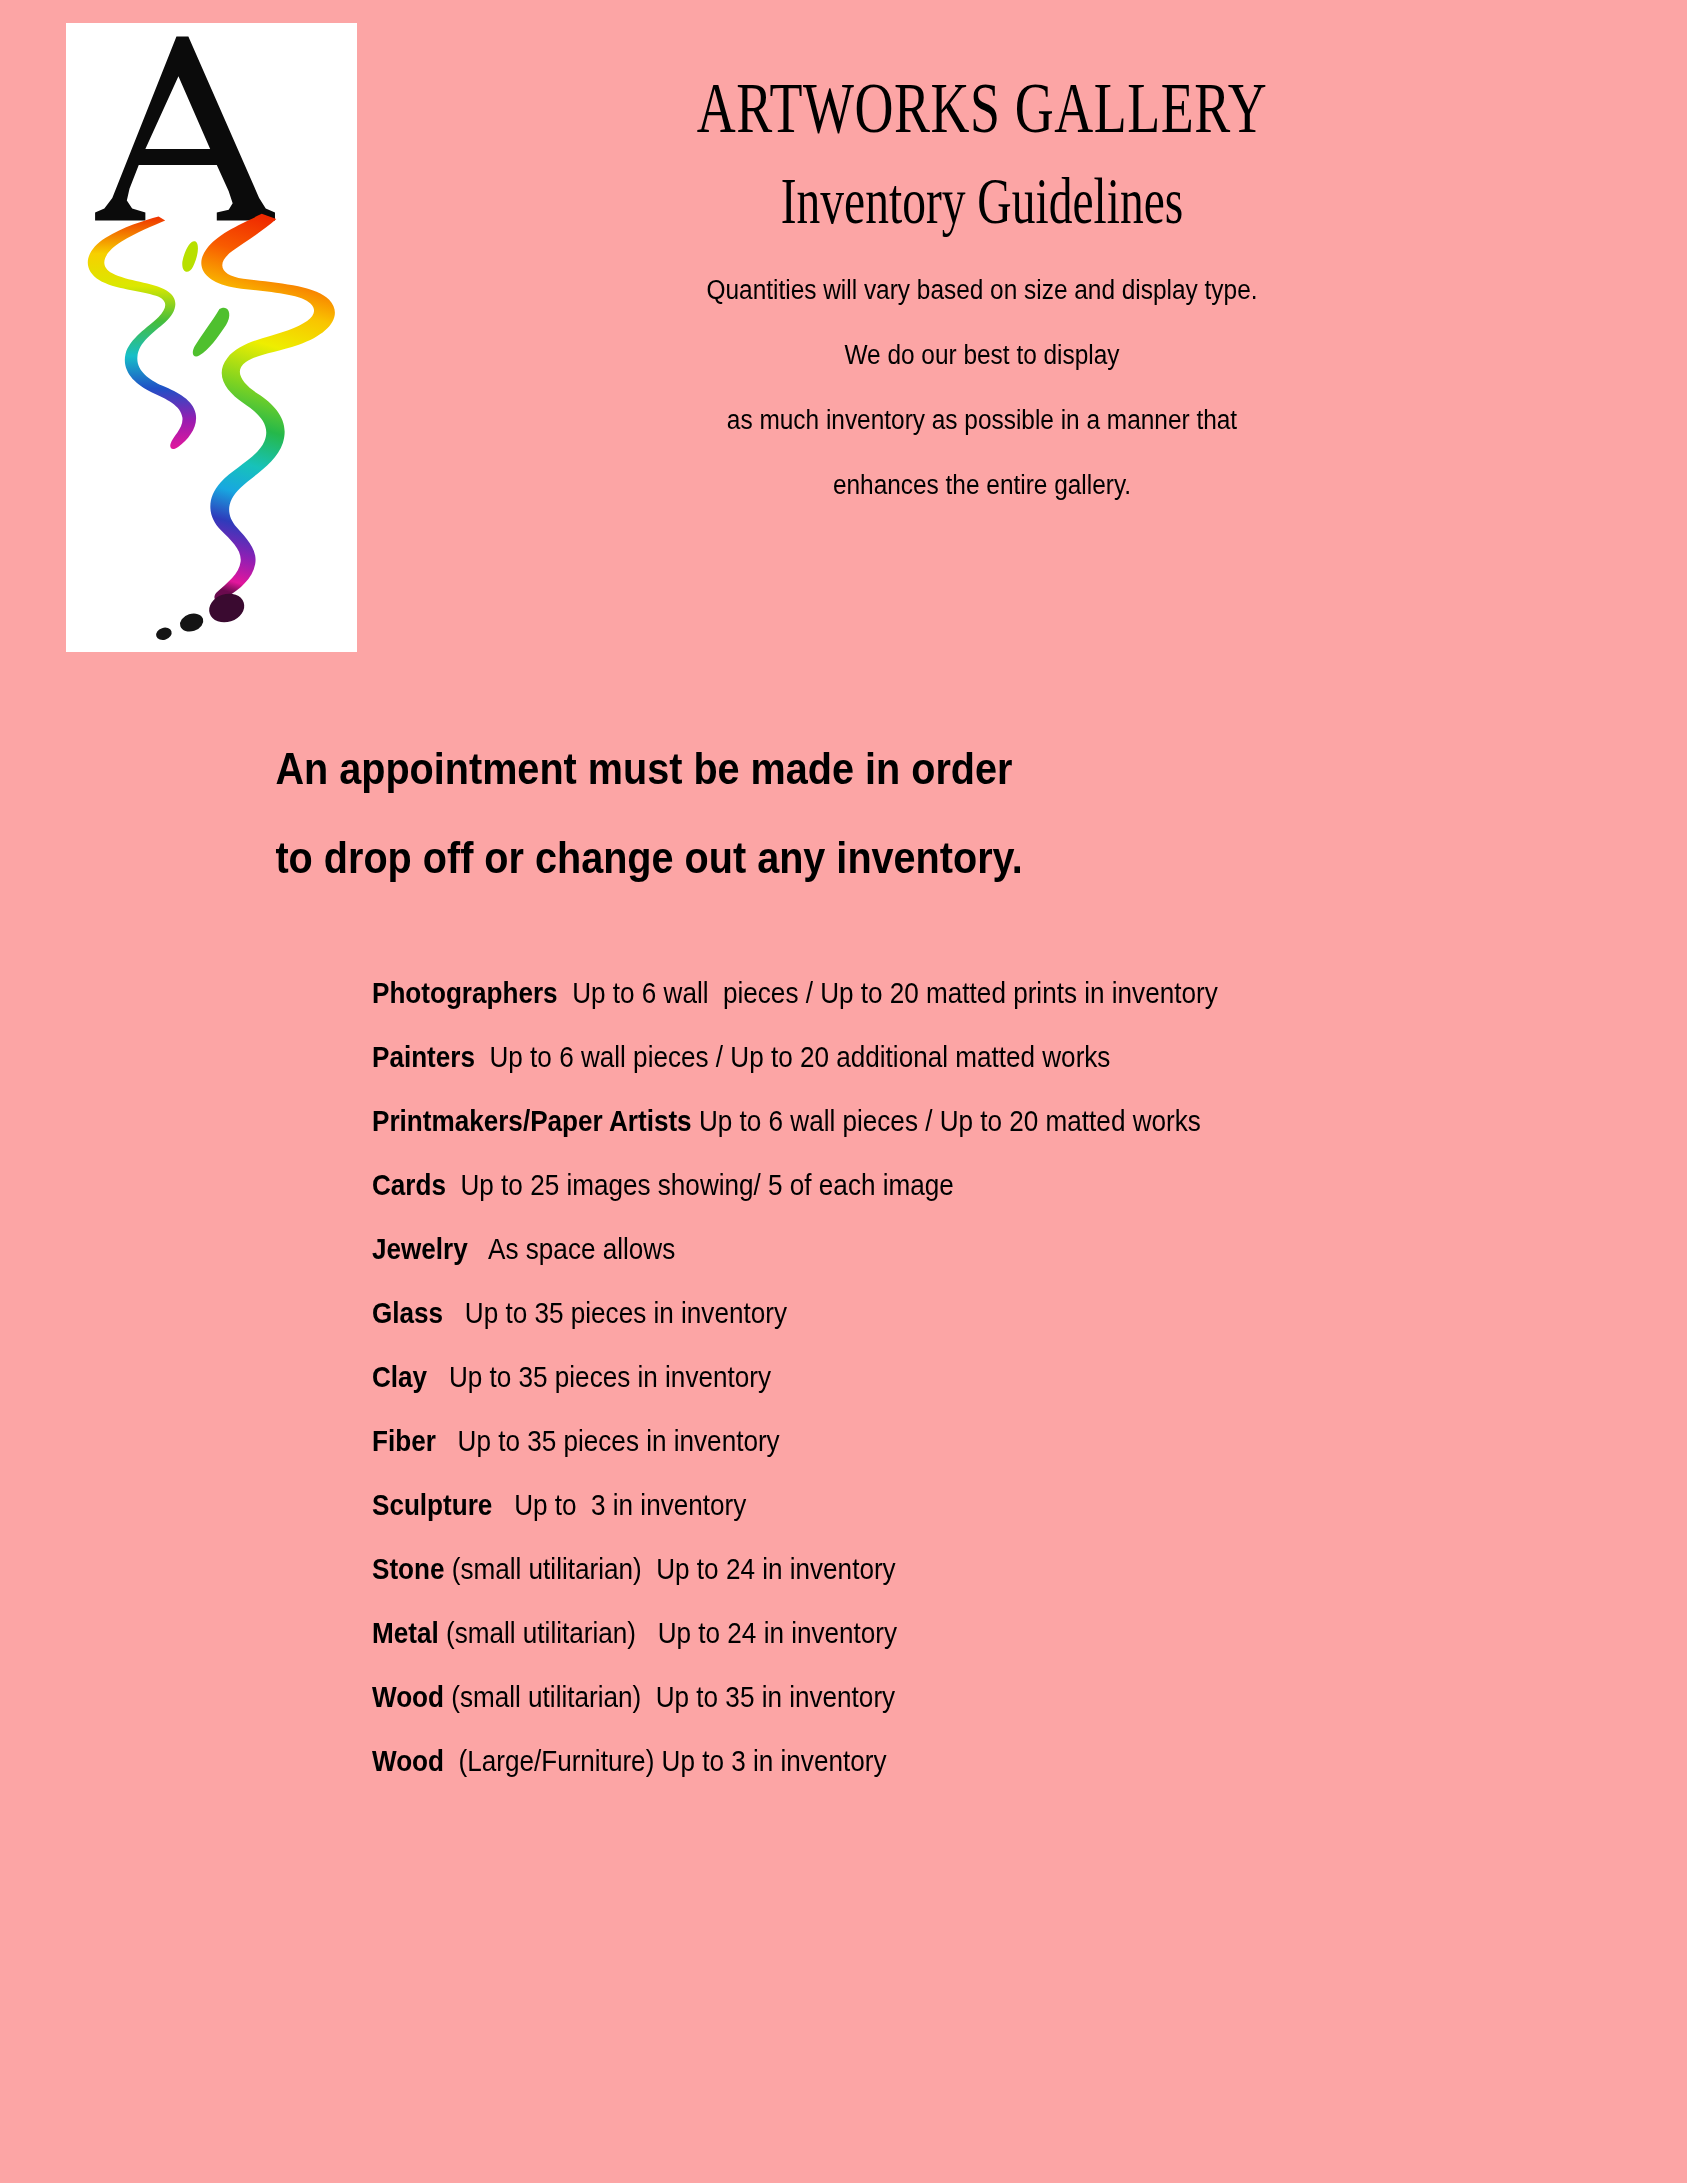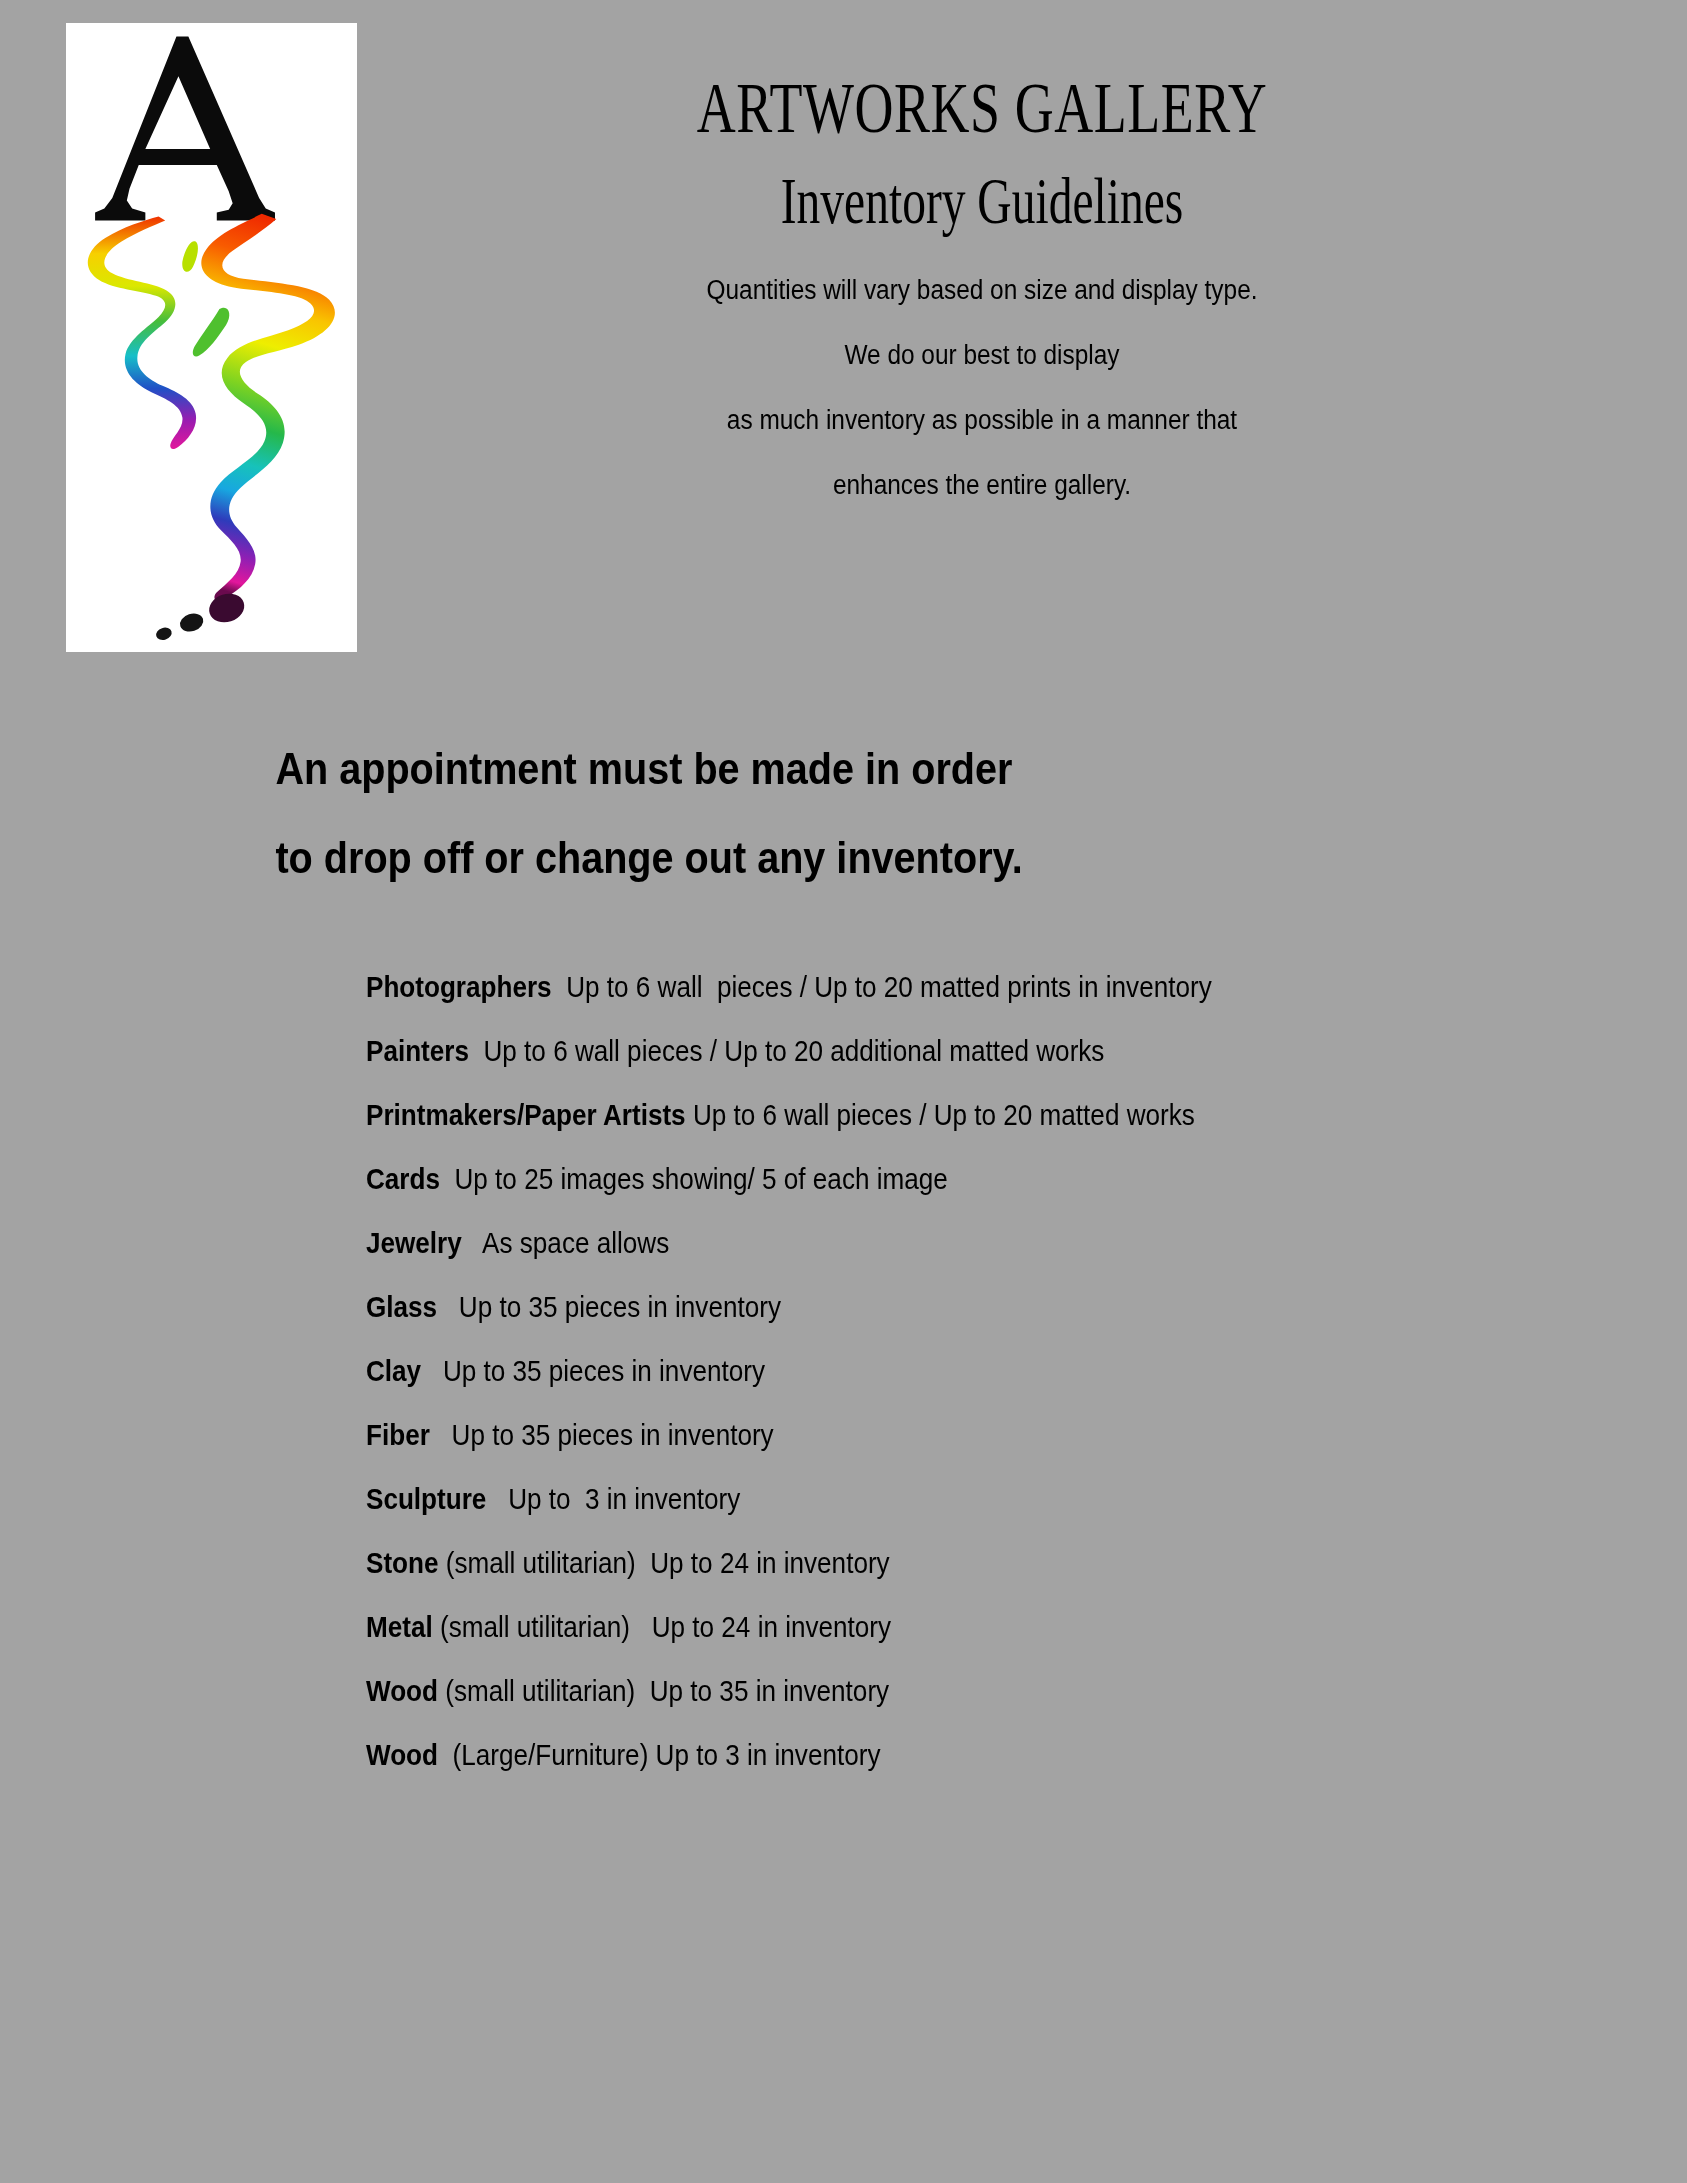--- a/index.html
+++ b/index.html
@@ -21,7 +21,7 @@
   .page {
     position: absolute;
     inset: 0;
-    background: #a3a3a3;
+    background: #fca5a5;
   }
 
   

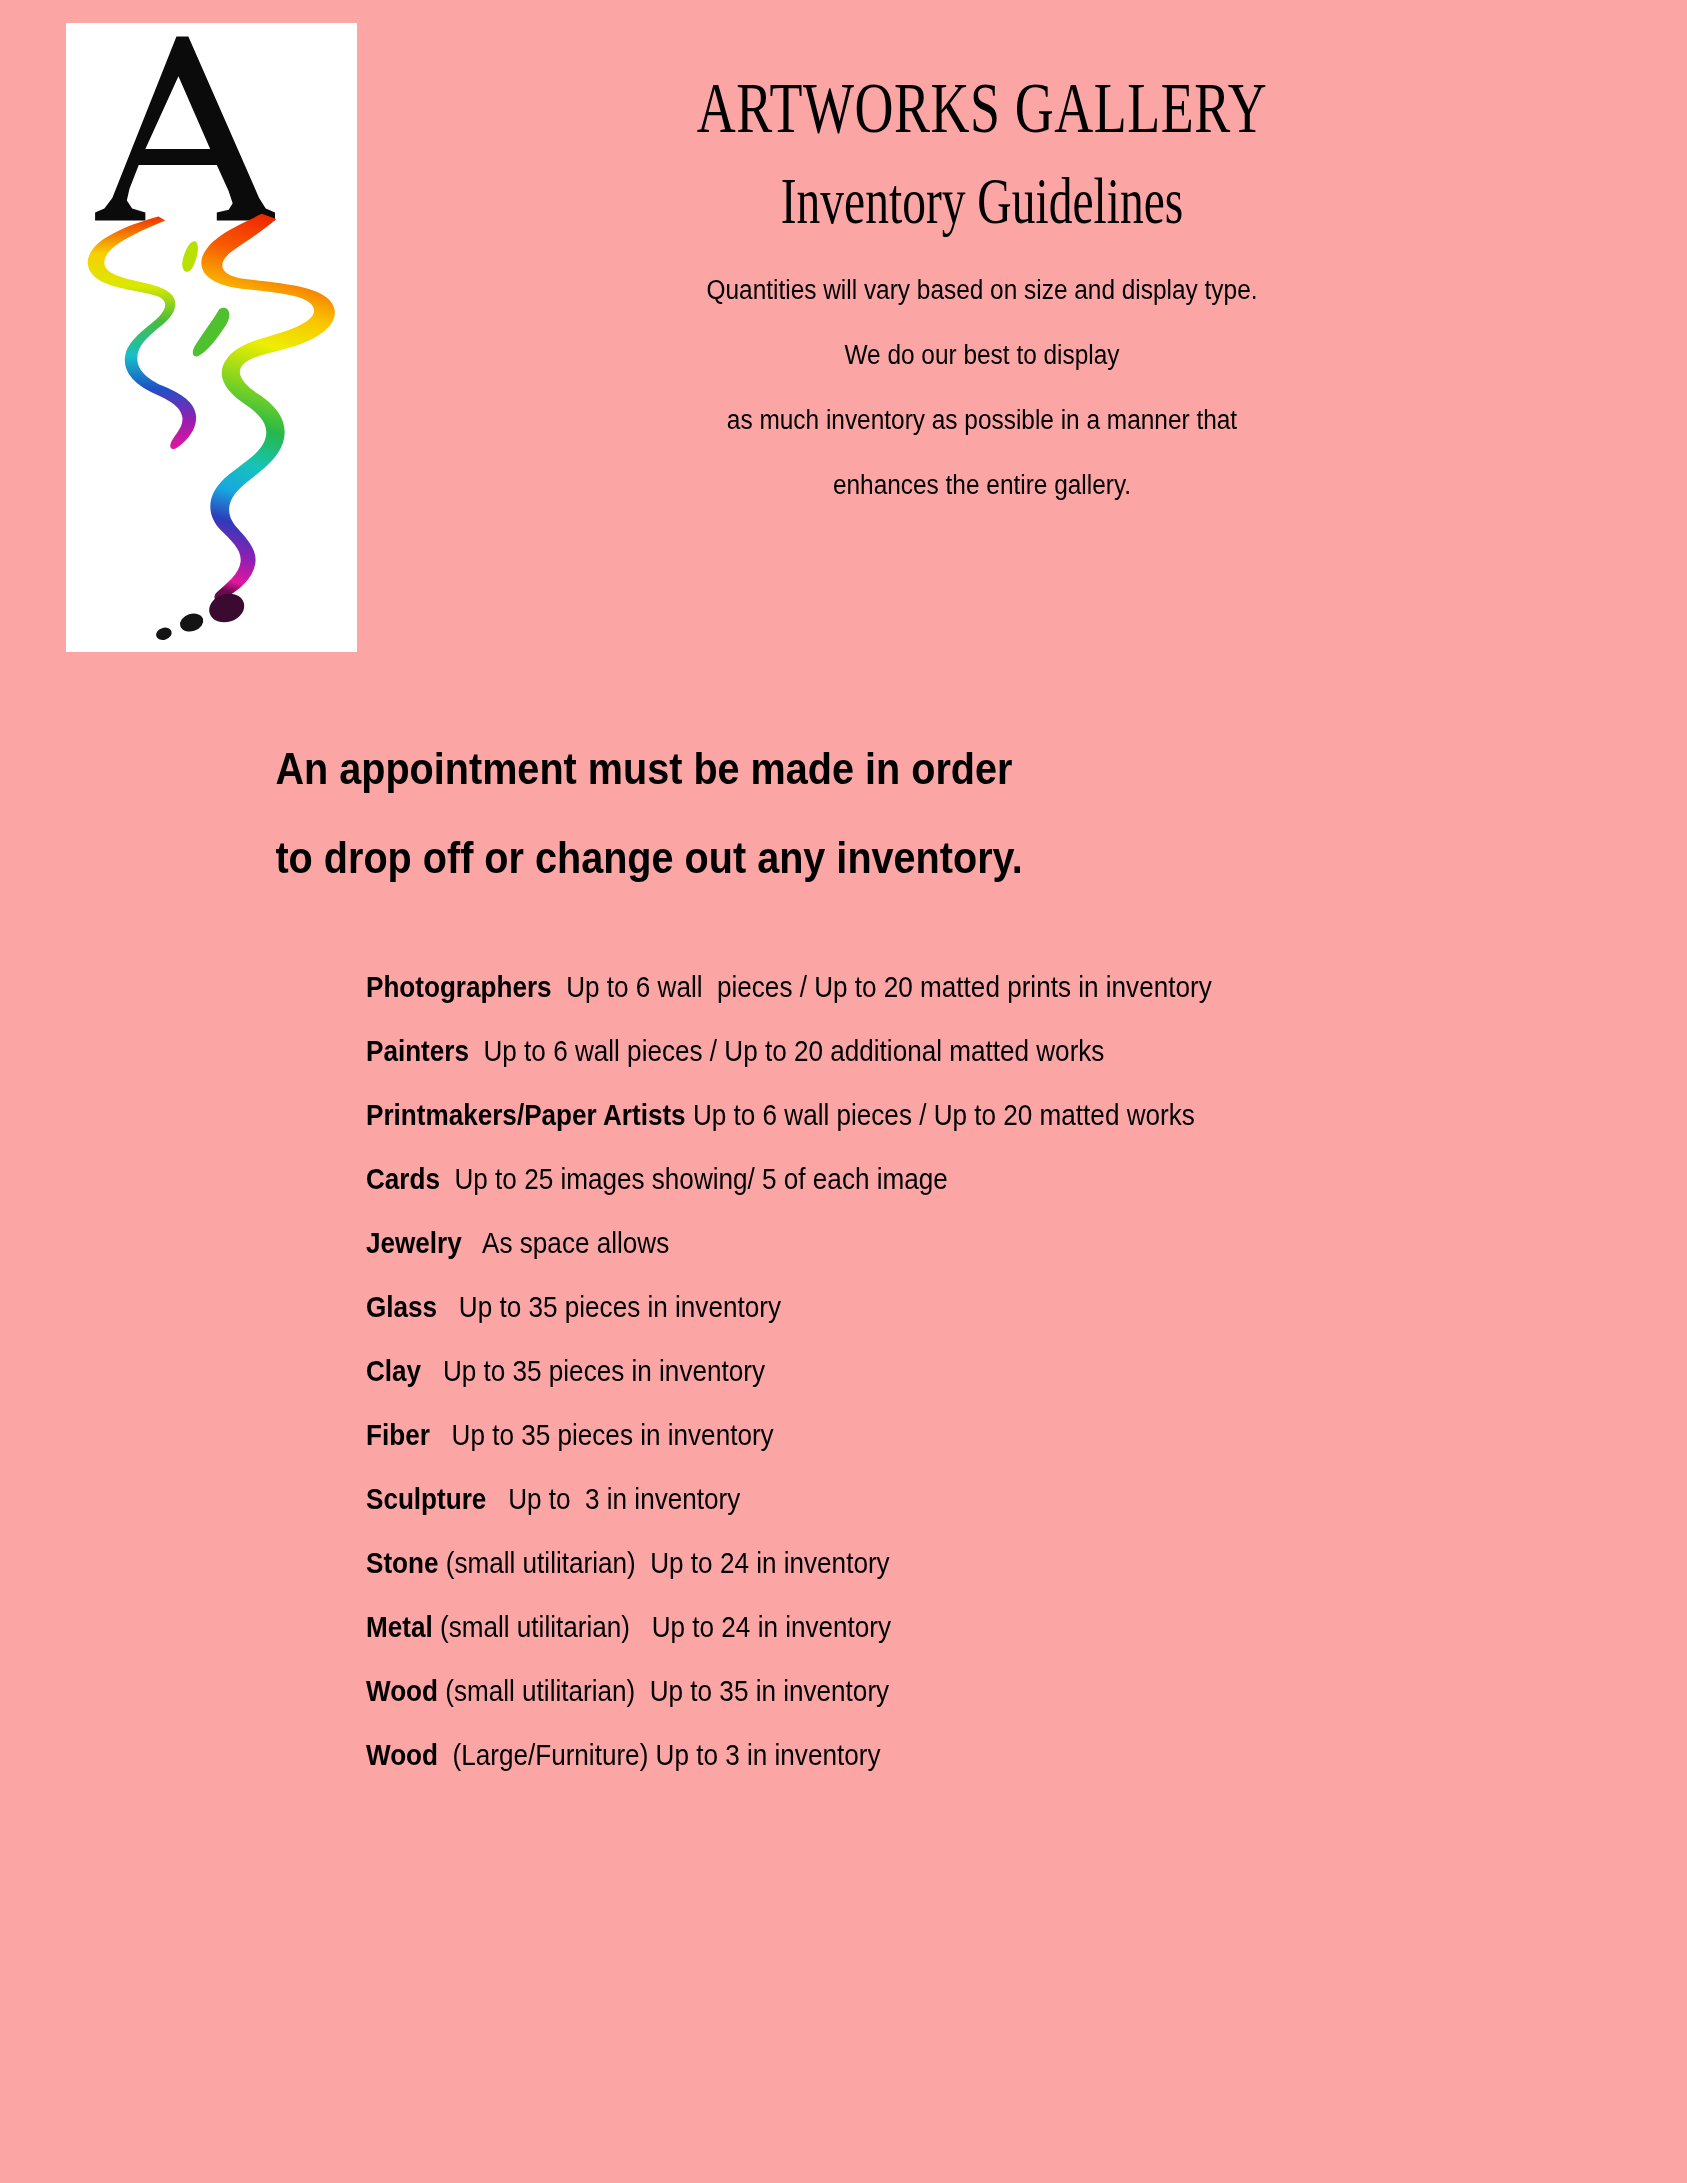--- a/index.html
+++ b/index.html
@@ -107,7 +107,7 @@
     left: 366px;
     top: 955px;
     width: 1257px;
-    margin: 0;
+    margin: 6px;
     padding: 0;
     list-style: none;
   }

